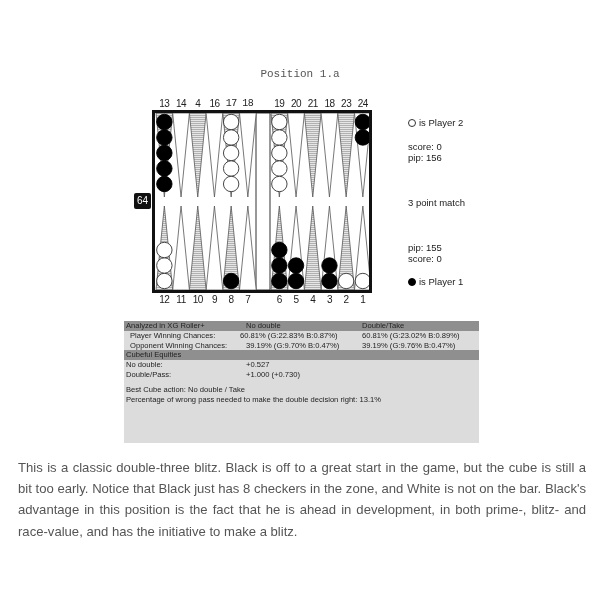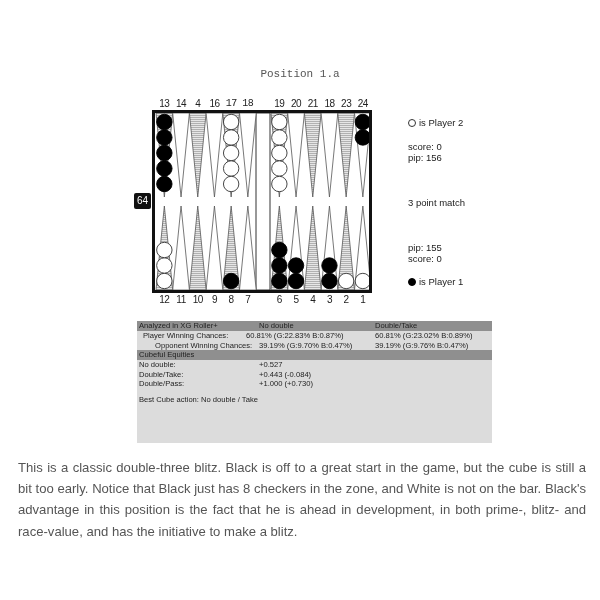--- a/index.html
+++ b/index.html
@@ -10,7 +10,7 @@
   .cube{position:absolute;left:134px;top:193px;width:17px;height:16px;background:#111;color:#fff;font-size:10px;line-height:16px;text-align:center;border-radius:2px;}
   .side{position:absolute;left:408px;font-size:9.5px;color:#222;line-height:11px;}
   .side .dot{display:inline-block;width:8px;height:8px;border-radius:50%;border:1px solid #333;box-sizing:border-box;vertical-align:-1px;margin-right:3px;}
-  .tbl{position:absolute;left:124px;top:321px;width:355px;height:122px;background:#dcdcdc;font-size:7.6px;color:#222;margin-left:13px;}
+  .tbl{position:absolute;left:124px;top:321px;width:355px;height:122px;background:#dcdcdc;font-size:7.6px;color:#222;}
   .tbl .hdr{background:#8f8f8f;height:10px;line-height:10px;position:relative;}
   .tbl .row{position:relative;height:9.5px;line-height:9.5px;}
   .tbl .c{position:absolute;white-space:nowrap;}

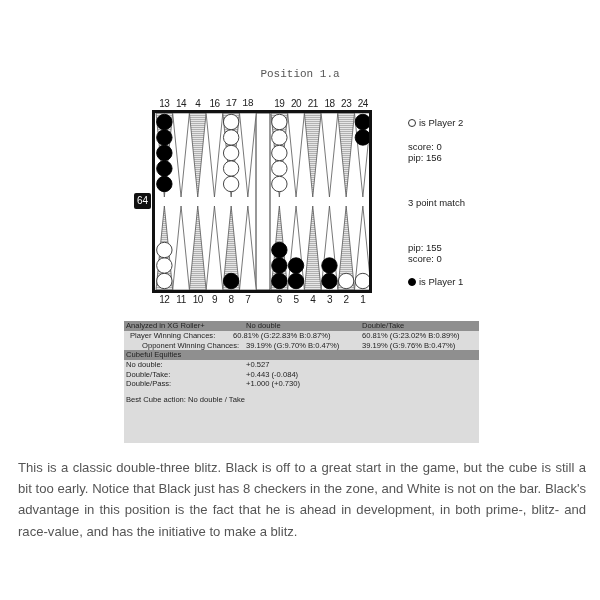--- a/index.html
+++ b/index.html
@@ -136,7 +136,7 @@
   </div>
   <div class="row">
     <span class="c" style="left:6px">Player Winning Chances:</span>
-    <span class="c" style="left:109px">60.81% (G:22.83% B:0.87%)</span>
+    <span class="c" style="left:116px">60.81% (G:22.83% B:0.87%)</span>
     <span class="c" style="left:238px">60.81% (G:23.02% B:0.89%)</span>
   </div>
   <div class="row">

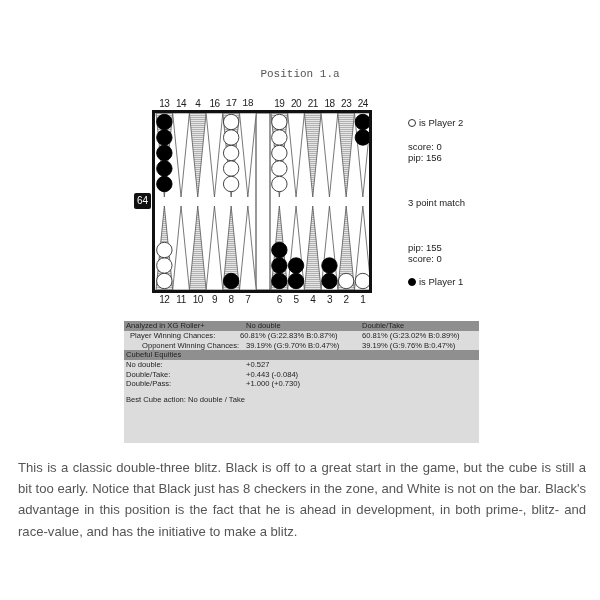--- a/index.html
+++ b/index.html
@@ -140,7 +140,7 @@
     <span class="c" style="left:238px">60.81% (G:23.02% B:0.89%)</span>
   </div>
   <div class="row">
-    <span class="c" style="left:18px">Opponent Winning Chances:</span>
+    <span class="c" style="left:6px">Opponent Winning Chances:</span>
     <span class="c" style="left:122px">39.19% (G:9.70% B:0.47%)</span>
     <span class="c" style="left:238px">39.19% (G:9.76% B:0.47%)</span>
   </div>

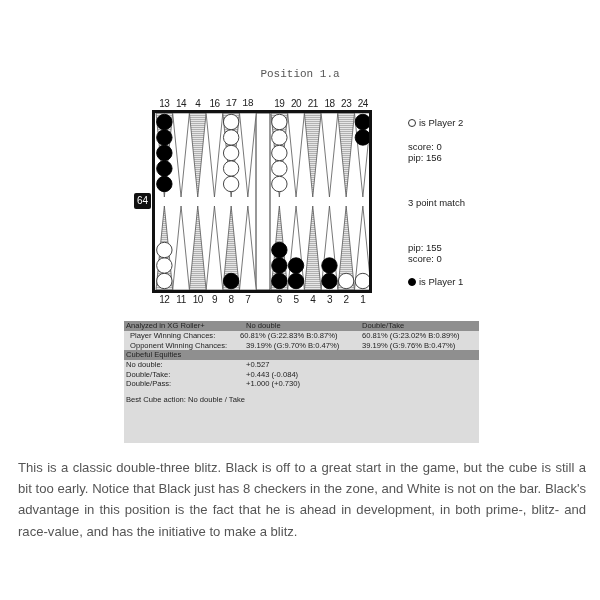--- a/index.html
+++ b/index.html
@@ -152,10 +152,6 @@
     <span class="c" style="left:122px">+0.527</span>
   </div>
   <div class="row">
-    <span class="c" style="left:2px">Double/Take:</span>
-    <span class="c" style="left:122px">+0.443 (-0.084)</span>
-  </div>
-  <div class="row">
     <span class="c" style="left:2px">Double/Pass:</span>
     <span class="c" style="left:122px">+1.000 (+0.730)</span>
   </div>

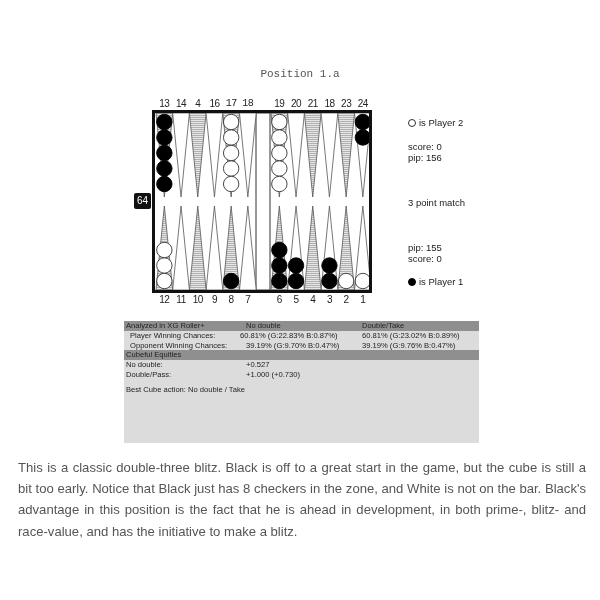--- a/index.html
+++ b/index.html
@@ -159,6 +159,9 @@
   <div class="row">
     <span class="c" style="left:2px">Best Cube action: No double / Take</span>
   </div>
+  <div class="row">
+    <span class="c" style="left:2px">Percentage of wrong pass needed to make the double decision right: 13.1%</span>
+  </div>
 </div>
 
 <div class="para">This is a classic double-three blitz. Black is off to a great start in the game, but the cube is still a bit too early. Notice that Black just has 8 checkers in the zone, and White is not on the bar. Black's advantage in this position is the fact that he is ahead in development, in both prime-, blitz- and race-value, and has the initiative to make a blitz.</div>

